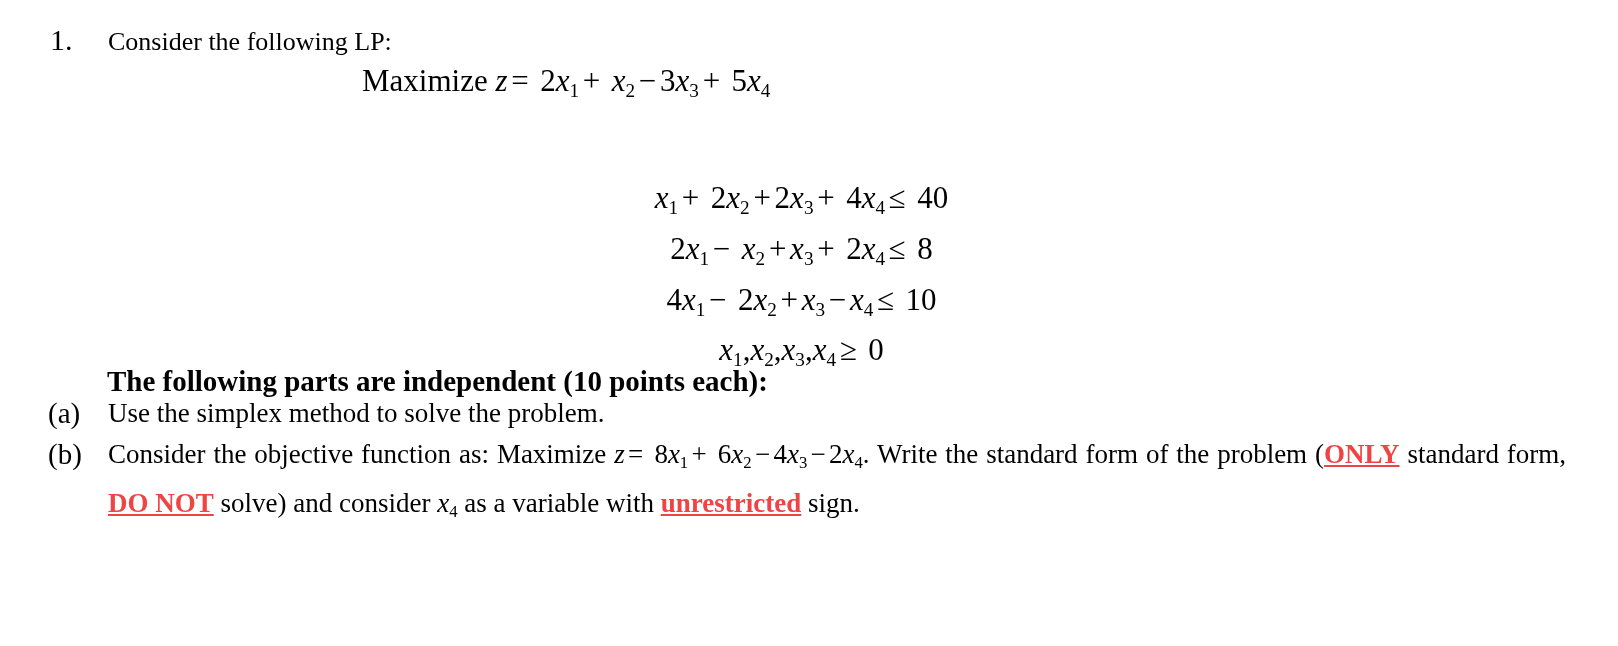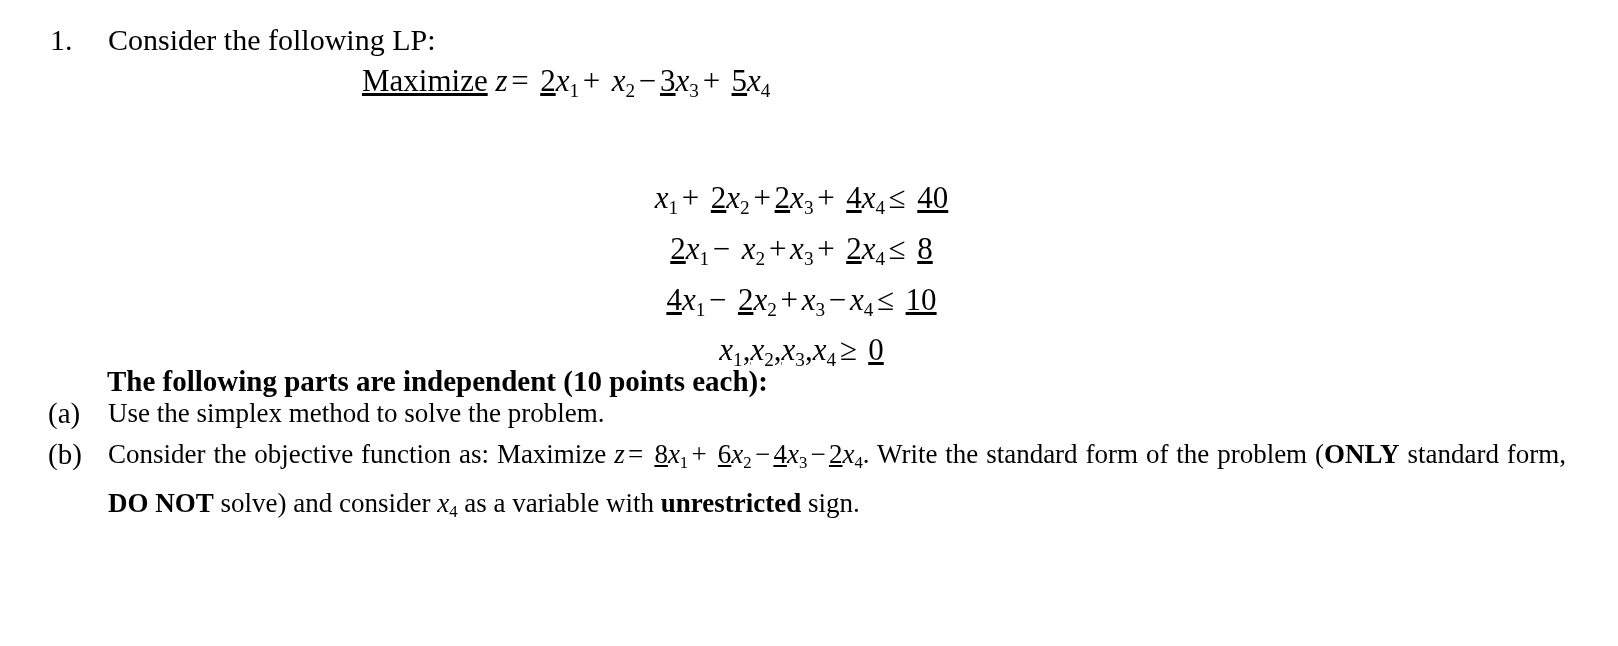--- a/index.html
+++ b/index.html
@@ -37,7 +37,7 @@
     line-height: 36px;
   }
   .item-text {
-    font-size: 30px;
+    font-size: 26px;
     line-height: 36px;
     white-space: nowrap;
   }

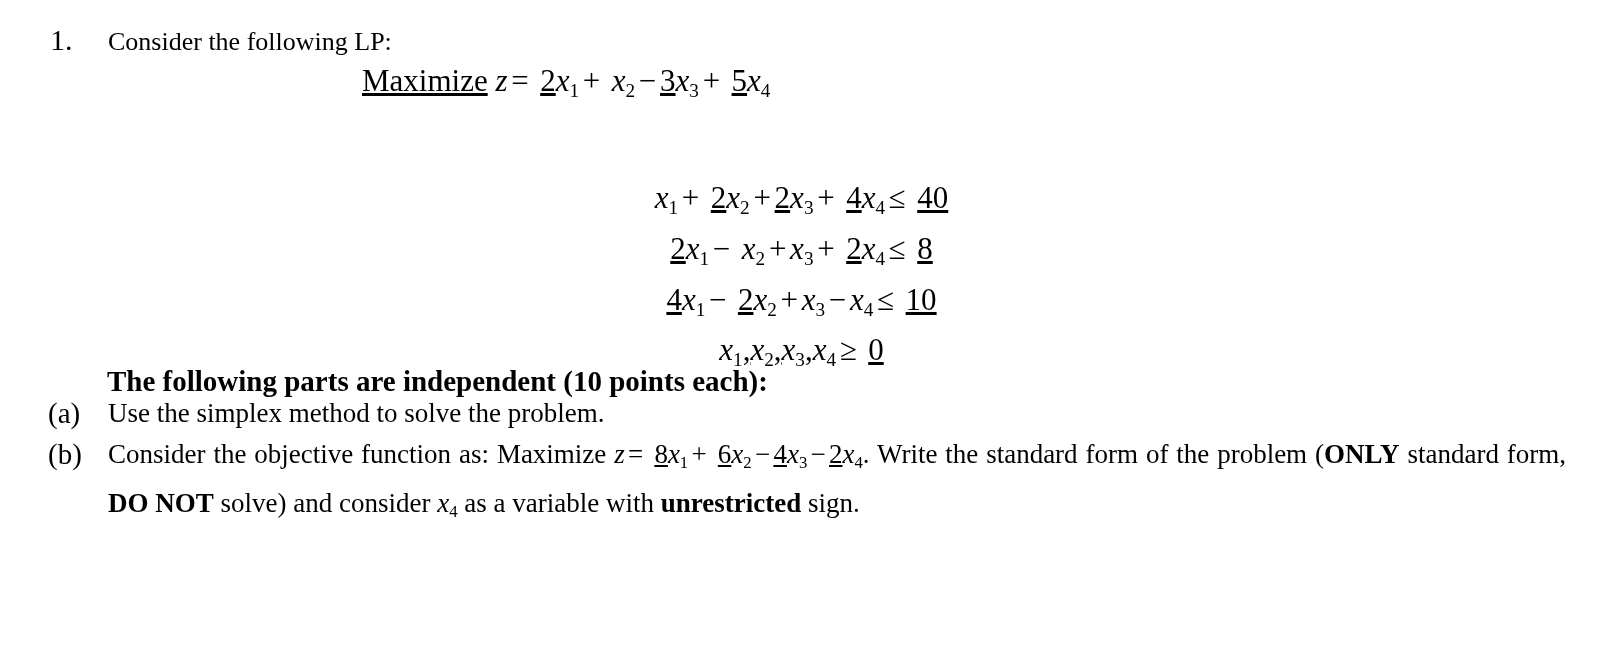--- a/index.html
+++ b/index.html
@@ -52,7 +52,6 @@
   }
   .mn {               
     font-style: normal;
-    text-decoration: underline;
   }
   .mo {               
     font-style: normal;

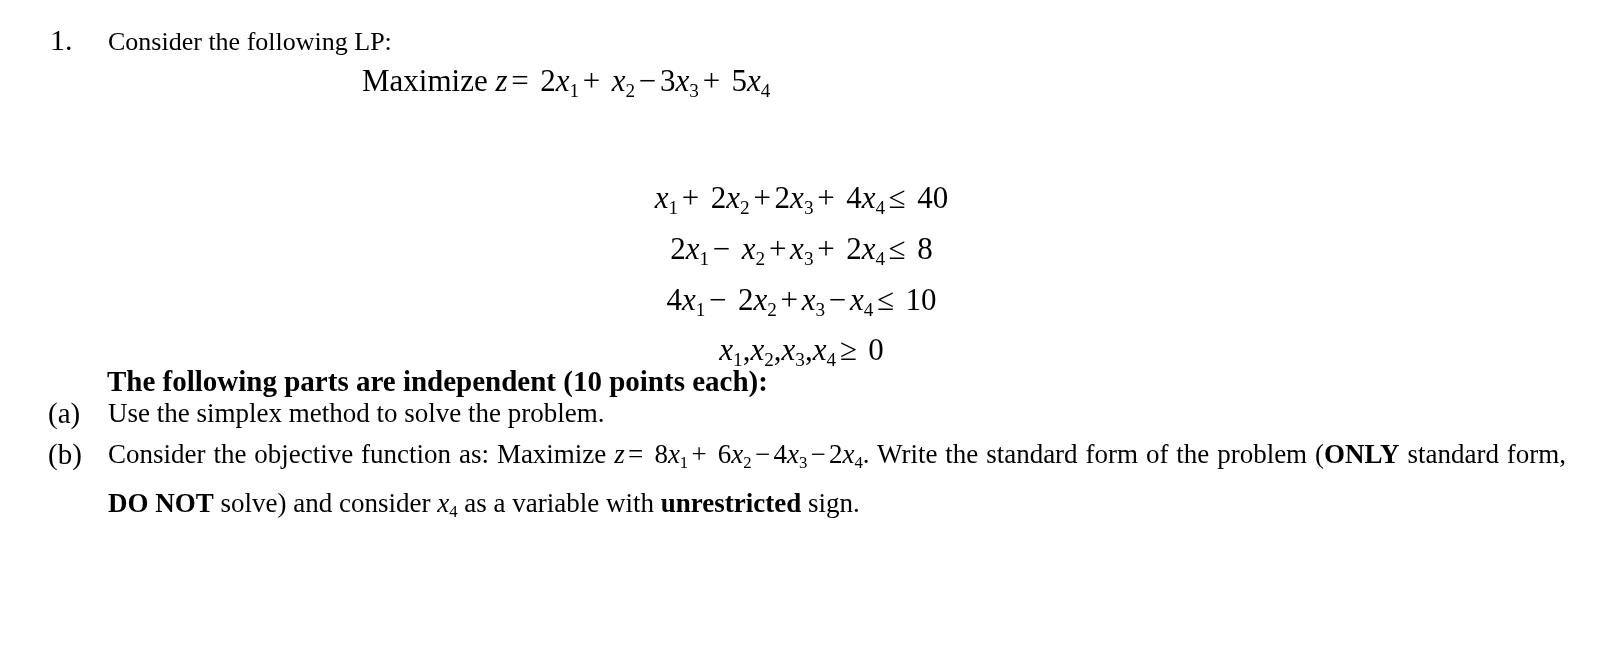--- a/index.html
+++ b/index.html
@@ -126,8 +126,9 @@
     text-align-last: left;
   }
   .emph-red {
-    color: #000000;
+    color: #ef4444;
     font-weight: bold;
+    text-decoration: underline;
     text-underline-offset: 2px;
   }
   .nowrap { white-space: nowrap; }

